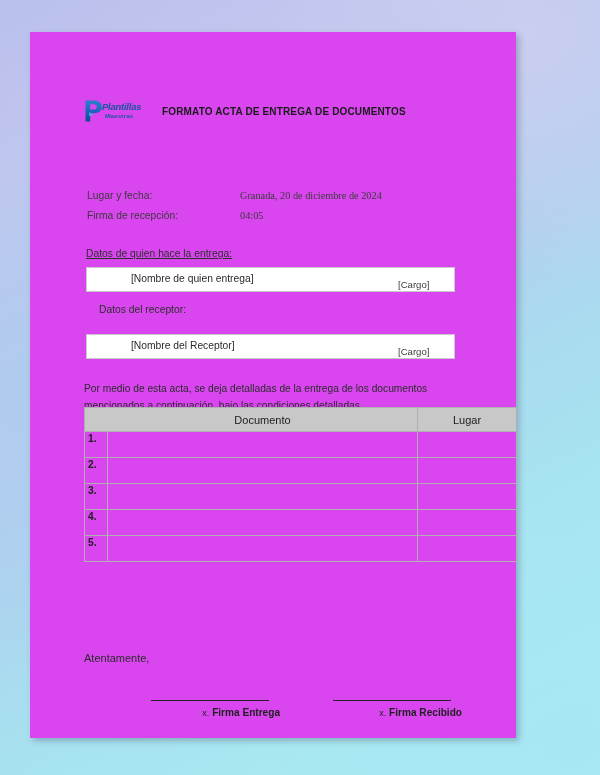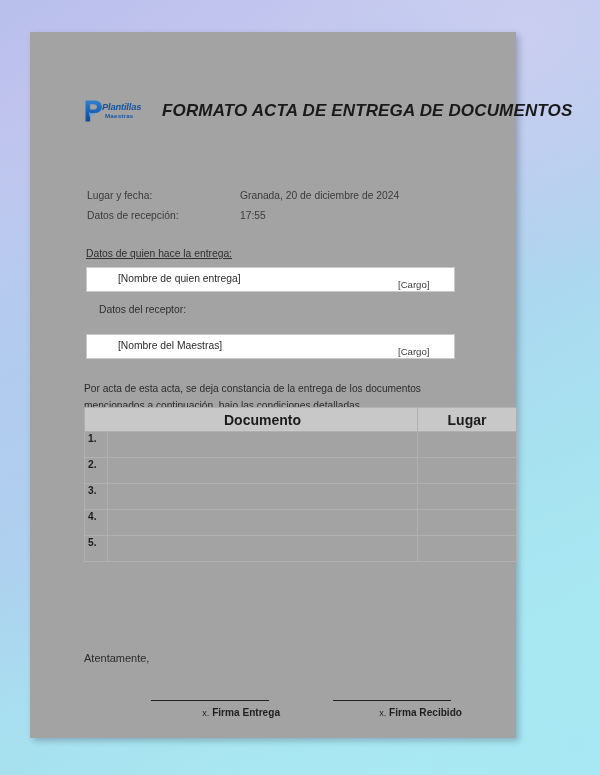--- a/index.html
+++ b/index.html
@@ -39,7 +39,7 @@
     top: 32px;
     width: 486px;
     height: 706px;
-    background: #a3a3a3;
+    background: #d946ef;
     box-shadow: 3px 3px 6px rgba(60,70,90,0.33);
   }
 

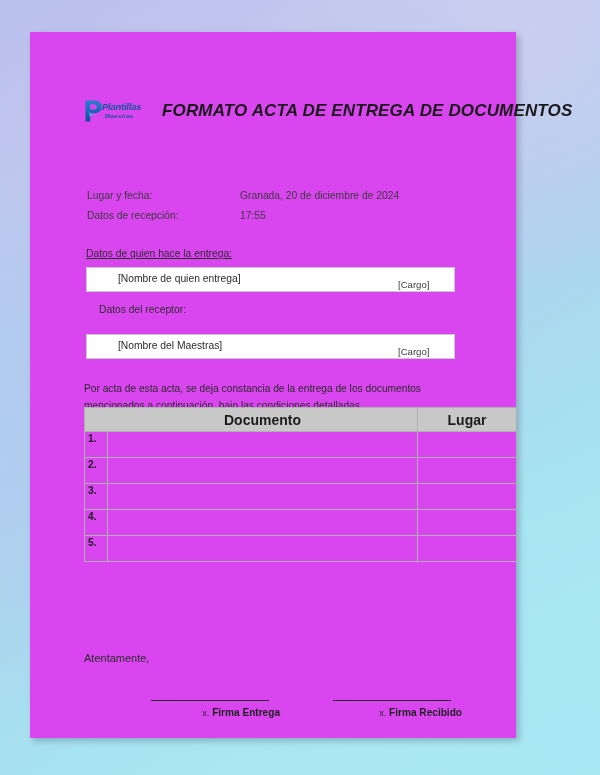--- a/index.html
+++ b/index.html
@@ -69,12 +69,11 @@
   .logo svg { display: block; }
 
   .doc-title {
-    font-size: 17px;
+    font-size: 10px;
     font-weight: bold;
     color: #1a1a1a;
     letter-spacing: 0.15px;
     white-space: nowrap;
-    font-style: italic;
   }
 
   

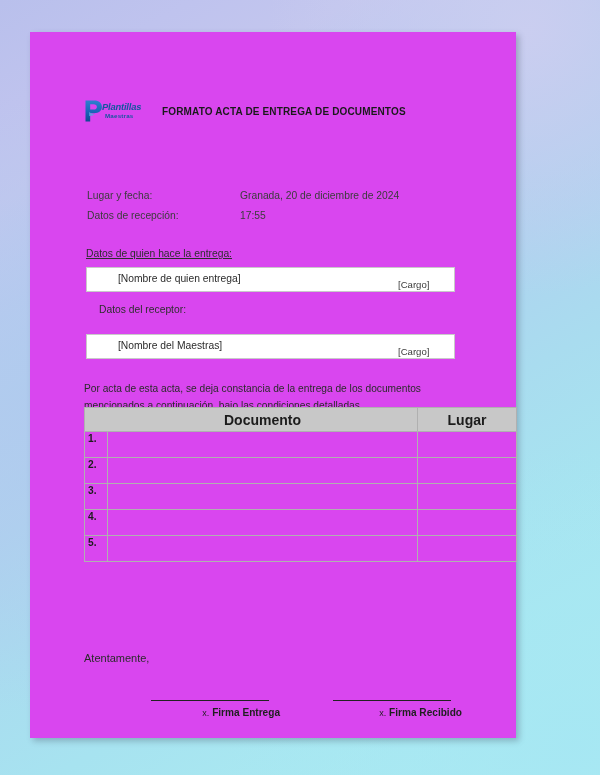--- a/index.html
+++ b/index.html
@@ -91,7 +91,7 @@
     height: 20px;
   }
   .meta-label { width: 153px; flex: none; }
-  .meta-value { color: #3b3b3b; }
+  .meta-value { color: #3b3b3b; font-family: Liberation Serif, serif; }
 
   
   .sec-label {

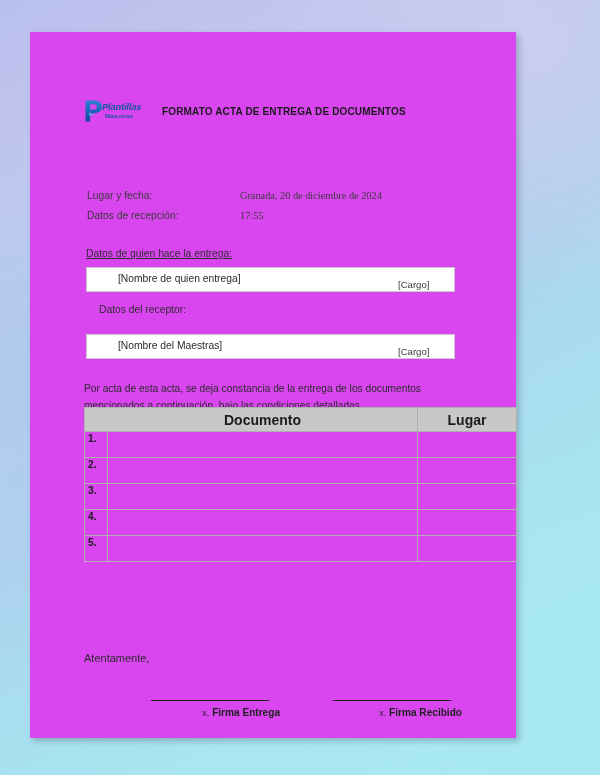--- a/index.html
+++ b/index.html
@@ -252,7 +252,7 @@
         <span class="meta-value">Granada, 20 de diciembre de 2024</span>
       </div>
       <div class="meta-row">
-        <span class="meta-label">Datos de recepción:</span>
+        <span class="meta-label">Firma de recepción:</span>
         <span class="meta-value">17:55</span>
       </div>
     </div>

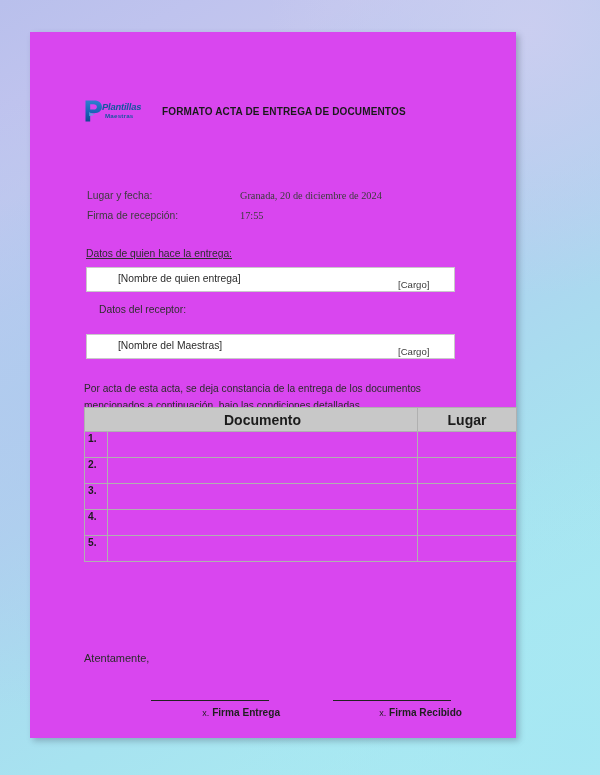--- a/index.html
+++ b/index.html
@@ -253,7 +253,7 @@
       </div>
       <div class="meta-row">
         <span class="meta-label">Firma de recepción:</span>
-        <span class="meta-value">17:55</span>
+        <span class="meta-value">04:05</span>
       </div>
     </div>
 

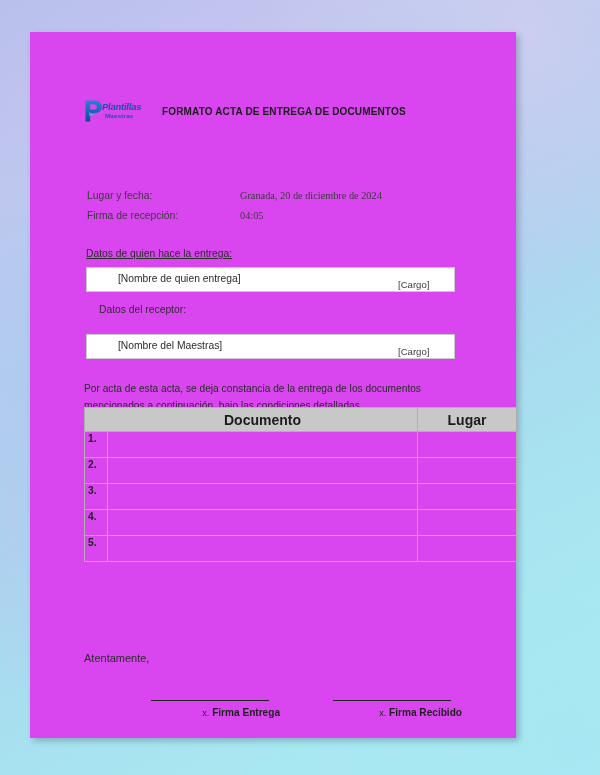--- a/index.html
+++ b/index.html
@@ -117,7 +117,7 @@
   .nbox.receiver  { top: 302px; }
   .nbox .nm {
     position: absolute;
-    left: 31px;
+    left: 44px;
     top: 5px;
     font-size: 10.3px;
     color: #2b2b2b;

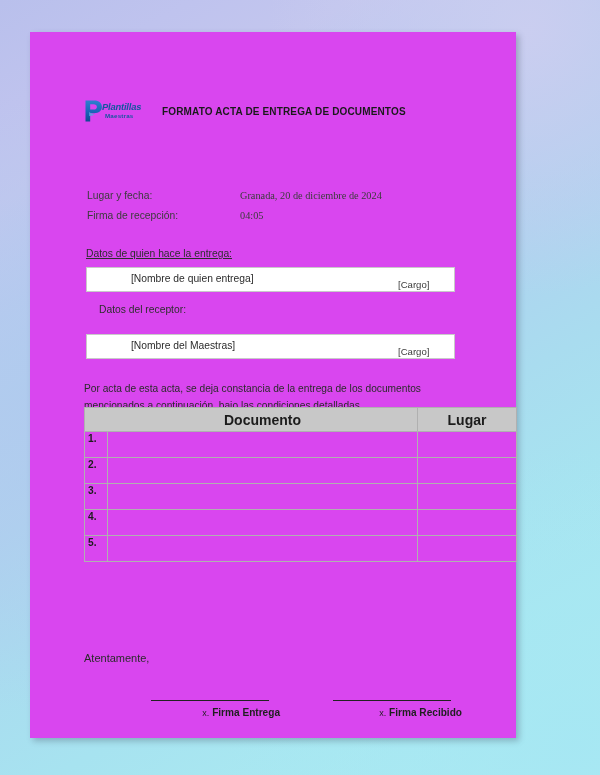--- a/index.html
+++ b/index.html
@@ -265,7 +265,7 @@
 
     <div class="sec-label receiver">Datos del receptor:</div>
     <div class="nbox receiver">
-      <span class="nm">[Nombre del Maestras]</span>
+      <span class="nm">[Nombre del Receptor]</span>
       <span class="cg">[Cargo]</span>
     </div>
 

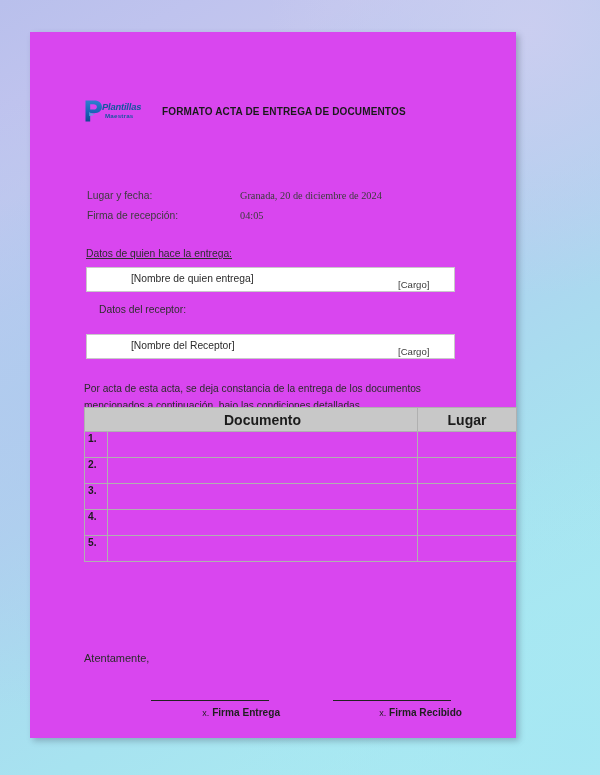--- a/index.html
+++ b/index.html
@@ -270,7 +270,7 @@
     </div>
 
     <div class="para">
-      <div>Por acta de esta acta, se deja constancia de la entrega de los documentos</div>
+      <div>Por medio de esta acta, se deja detalladas de la entrega de los documentos</div>
       <div class="l2">mencionados a continuación, bajo las condiciones detalladas.</div>
     </div>
 

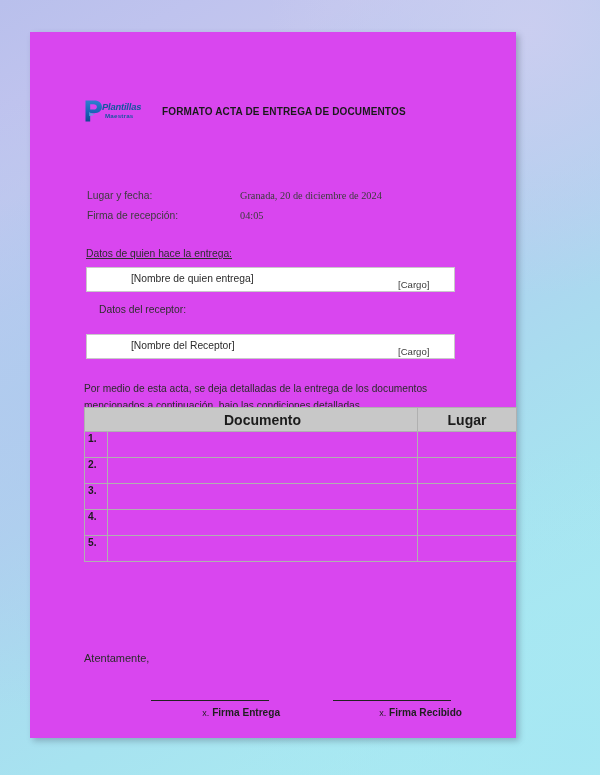--- a/index.html
+++ b/index.html
@@ -160,8 +160,8 @@
   .tbl thead th {
     background: #c8c8c8;
     height: 23px;
-    font-size: 14px;
-    font-weight: bold;
+    font-size: 11px;
+    font-weight: normal;
     color: #1c1c1c;
     text-align: center;
   }

